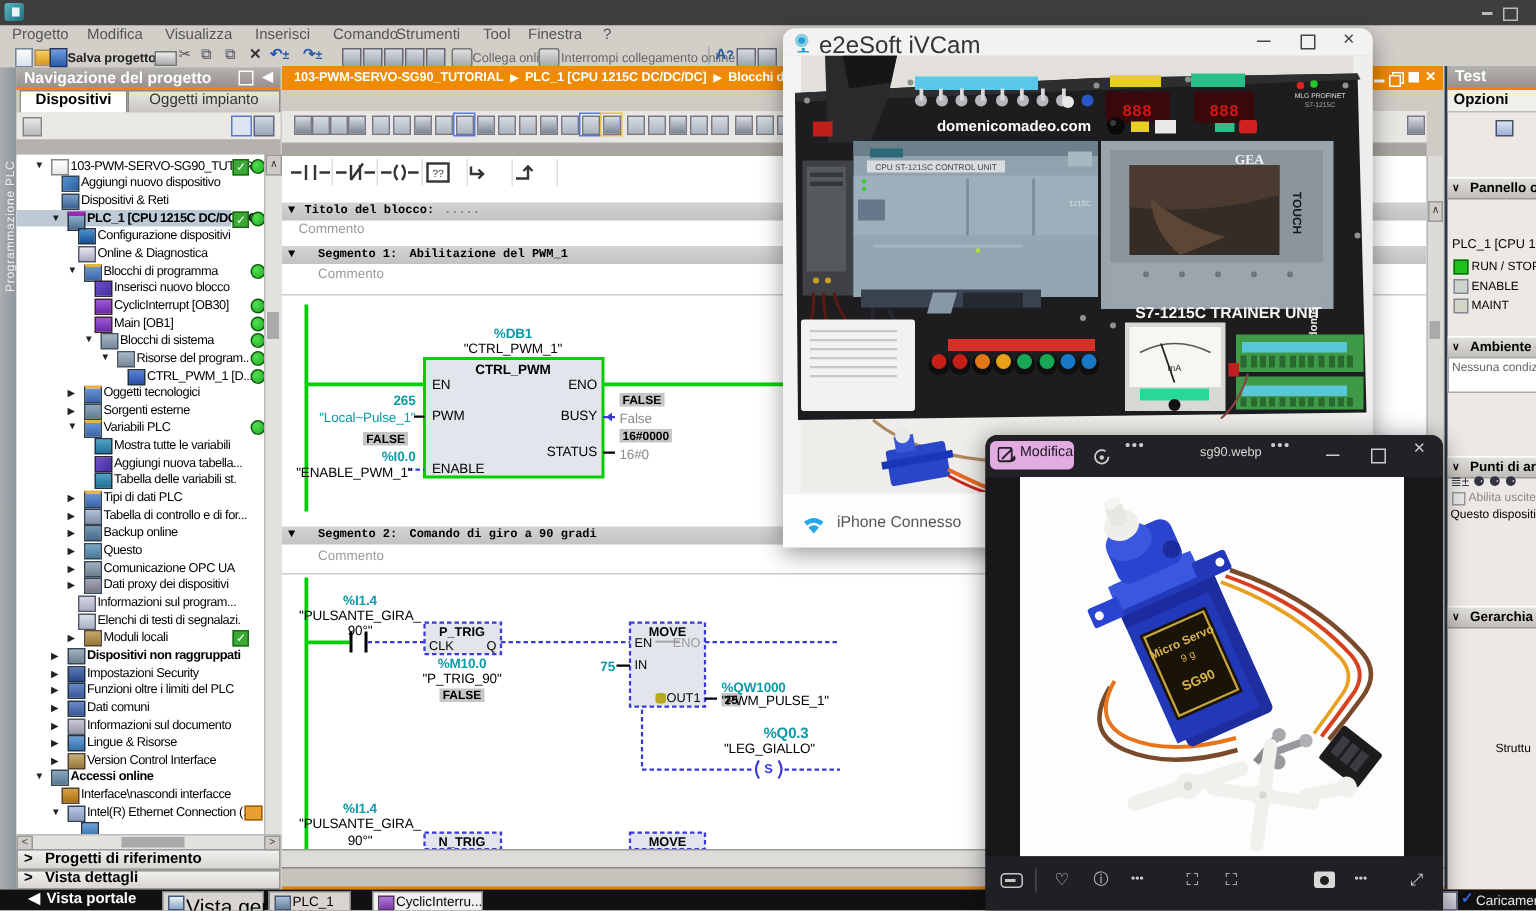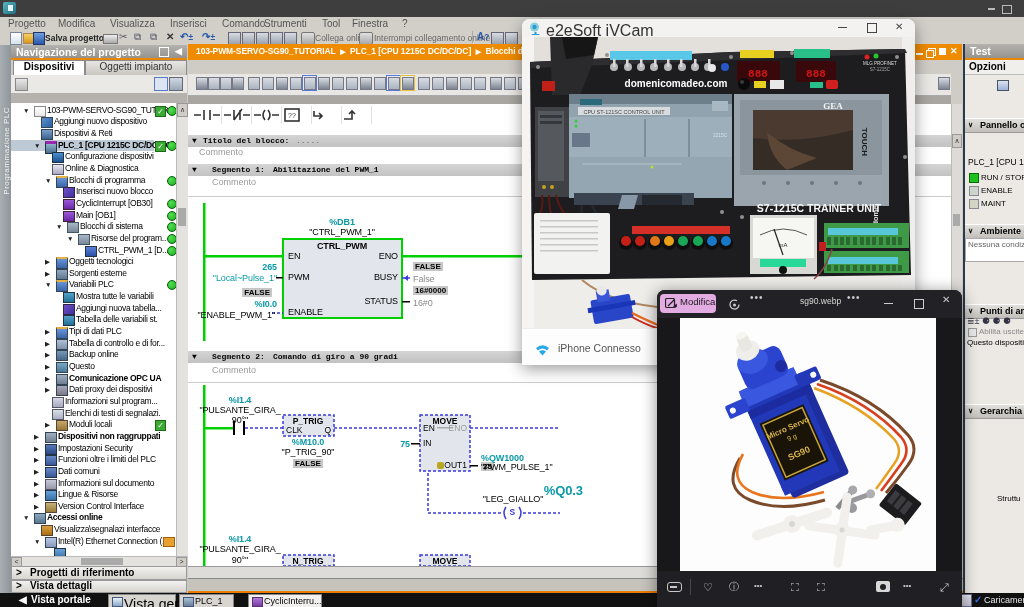--- a/index.html
+++ b/index.html
@@ -144,7 +144,7 @@
       <span class="abs tx" style="left:58px;top:259.0px;font-weight:normal;">Questo</span>
       <span class="abs" style="left:34px;top:271.6px;font-size:6.5px;color:#222;">▶</span>
       <span class="abs" style="left:45px;top:270.6px;width:10px;height:9px;background:linear-gradient(#a0b0c0,#707f90);border:1px solid #345;"></span>
-      <span class="abs tx" style="left:58px;top:270.6px;font-weight:bold;">Comunicazione OPC UA</span>
+      <span class="abs tx" style="left:58px;top:270.6px;font-weight:normal;">Comunicazione OPC UA</span>
       <span class="abs" style="left:34px;top:283.3px;font-size:6.5px;color:#222;">▶</span>
       <span class="abs" style="left:45px;top:282.3px;width:10px;height:9px;background:linear-gradient(#a8a8b8,#787888);border:1px solid #345;"></span>
       <span class="abs tx" style="left:58px;top:282.3px;font-weight:normal;">Dati proxy dei dispositivi</span>

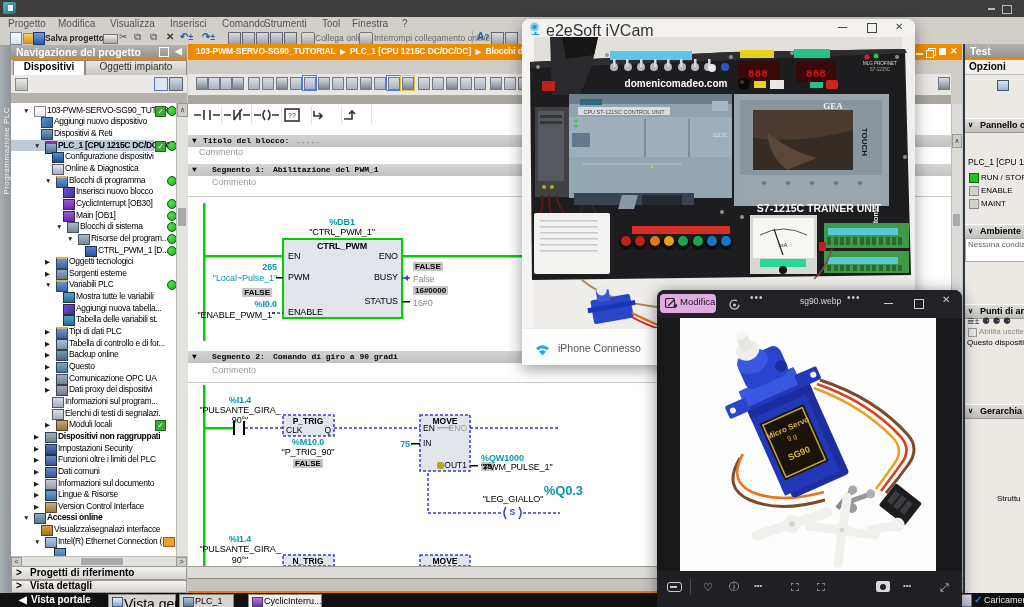--- a/index.html
+++ b/index.html
@@ -351,7 +351,7 @@
       <span class="abs tx " style="left:293px;top:314.5px;margin-top:21px;"><span class="grayval" style="font-size:8px;font-weight:bold;">25</span></span>
       <span class="abs tx " style="left:293px;top:326.5px;font-weight:bold;font-size:9px;letter-spacing:-0.1px;color:#0a9aa8;">%QW1000</span>
       <span class="abs tx " style="left:293px;top:335.5px;font-size:9px;letter-spacing:-0.1px;">"PWM_PULSE_1"</span>
-      <span class="abs tx " style="left:255px;top:358px;width:140px;text-align:right;font-weight:bold;font-size:13px;letter-spacing:-0.1px;color:#0a9aa8;">%Q0.3</span>
+      <span class="abs tx " style="left:266px;top:358px;width:140px;text-align:center;font-weight:bold;font-size:10px;letter-spacing:-0.1px;color:#0a9aa8;">%Q0.3</span>
       <span class="abs tx " style="left:255px;top:368px;width:140px;text-align:center;font-size:9px;letter-spacing:-0.1px;">"LEG_GIALLO"</span>
       <span class="abs tx" style="left:321.5px;top:382px;font-size:8.5px;color:#3a3ad8;font-weight:bold;">S</span>
       <span class="abs tx " style="left:-18px;top:408px;width:140px;text-align:center;font-weight:bold;font-size:9px;letter-spacing:-0.1px;color:#0a9aa8;">%I1.4</span>

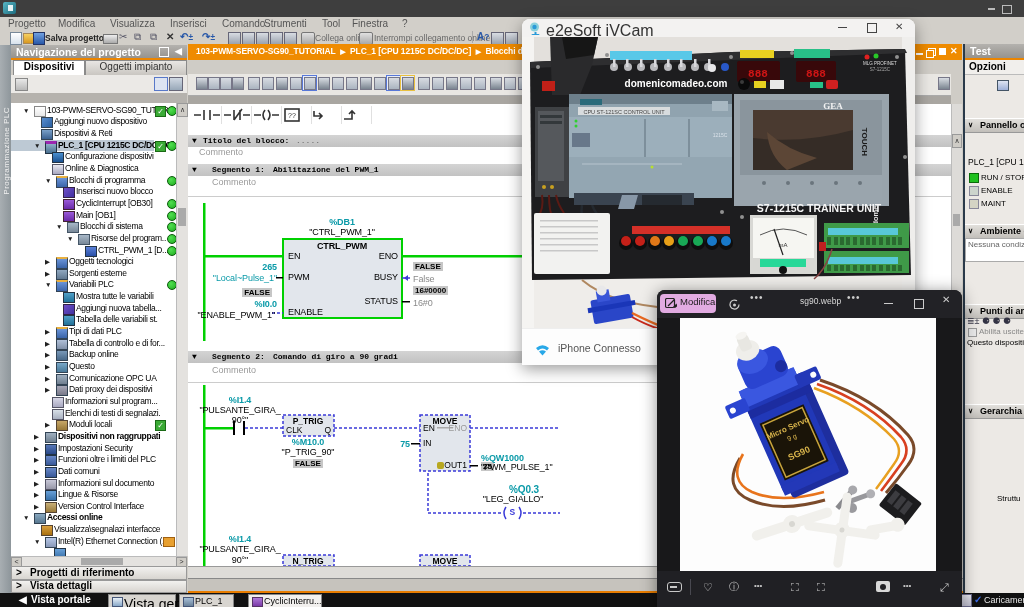--- a/index.html
+++ b/index.html
@@ -181,7 +181,7 @@
       <span class="abs" style="left:23px;top:410.4px;width:10px;height:9px;background:linear-gradient(#88a8c0,#587890);border:1px solid #345;"></span>
       <span class="abs tx" style="left:36px;top:410.4px;font-weight:bold;">Accessi online</span>
       <span class="abs" style="left:30px;top:422.1px;width:10px;height:9px;background:linear-gradient(#d8a040,#a87010);border:1px solid #543;"></span>
-      <span class="abs tx" style="left:43px;top:422.1px;font-weight:normal;">Visualizza\segnalazi interfacce</span>
+      <span class="abs tx" style="left:43px;top:422.1px;font-weight:normal;">Interface\nascondi interfacce</span>
       <span class="abs" style="left:23px;top:434.8px;font-size:6.5px;color:#222;">▼</span>
       <span class="abs" style="left:34px;top:433.8px;width:10px;height:9px;background:linear-gradient(#b8c8e8,#8898b8);border:1px solid #345;"></span>
       <span class="abs tx" style="left:47px;top:433.8px;font-weight:normal;">Intel(R) Ethernet Connection (...</span>

